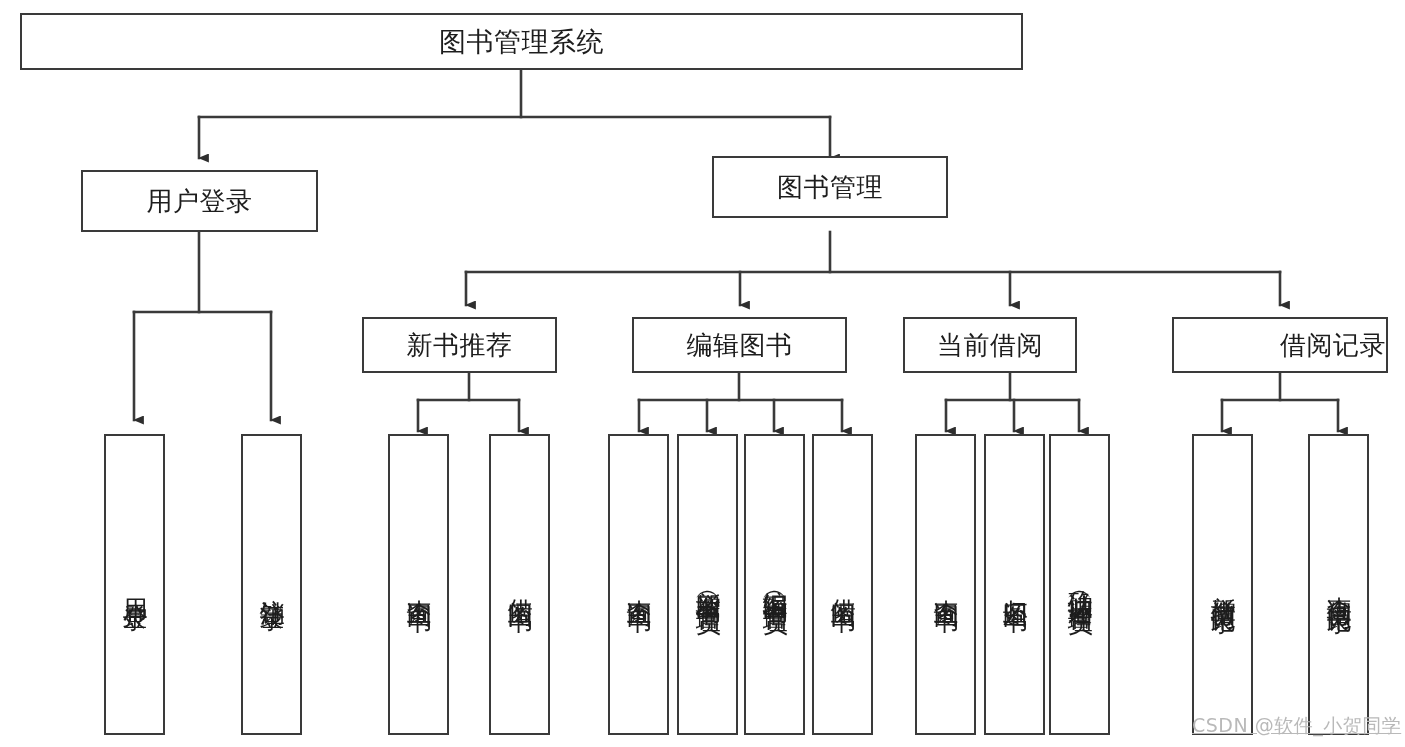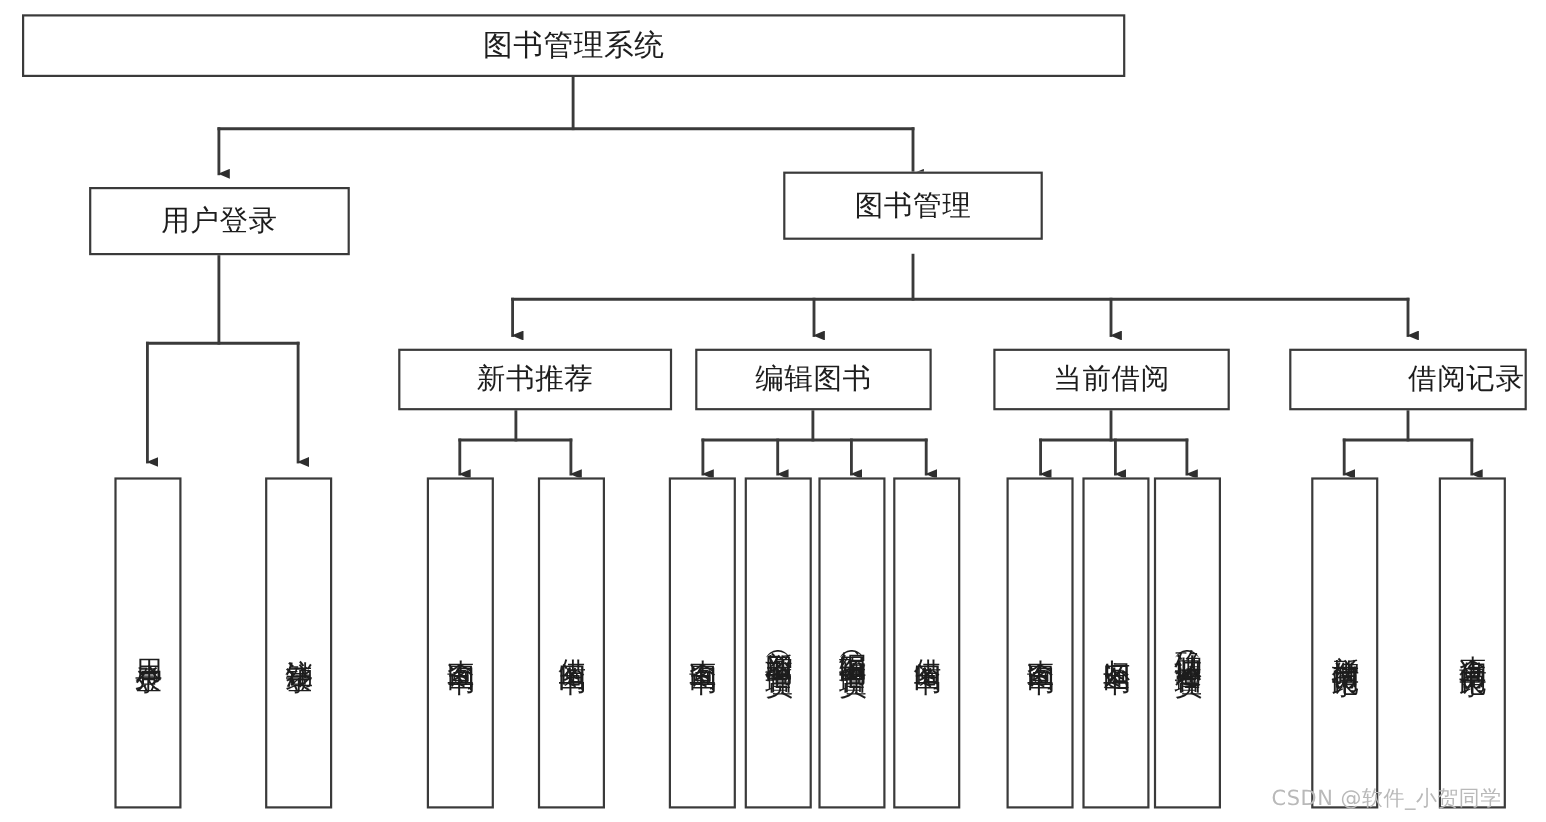--- a/index.html
+++ b/index.html
@@ -143,7 +143,7 @@
     <span class="label">图书管理</span>
   </div>
 
-  <div class="node horiz" style="left:362px; top:317px; width:249px; height:56px;">
+  <div class="node horiz" style="left:362px; top:317px; width:195px; height:56px;">
     <span class="label">新书推荐</span>
   </div>
   <div class="node horiz" style="left:632px; top:317px; width:215px; height:56px;">

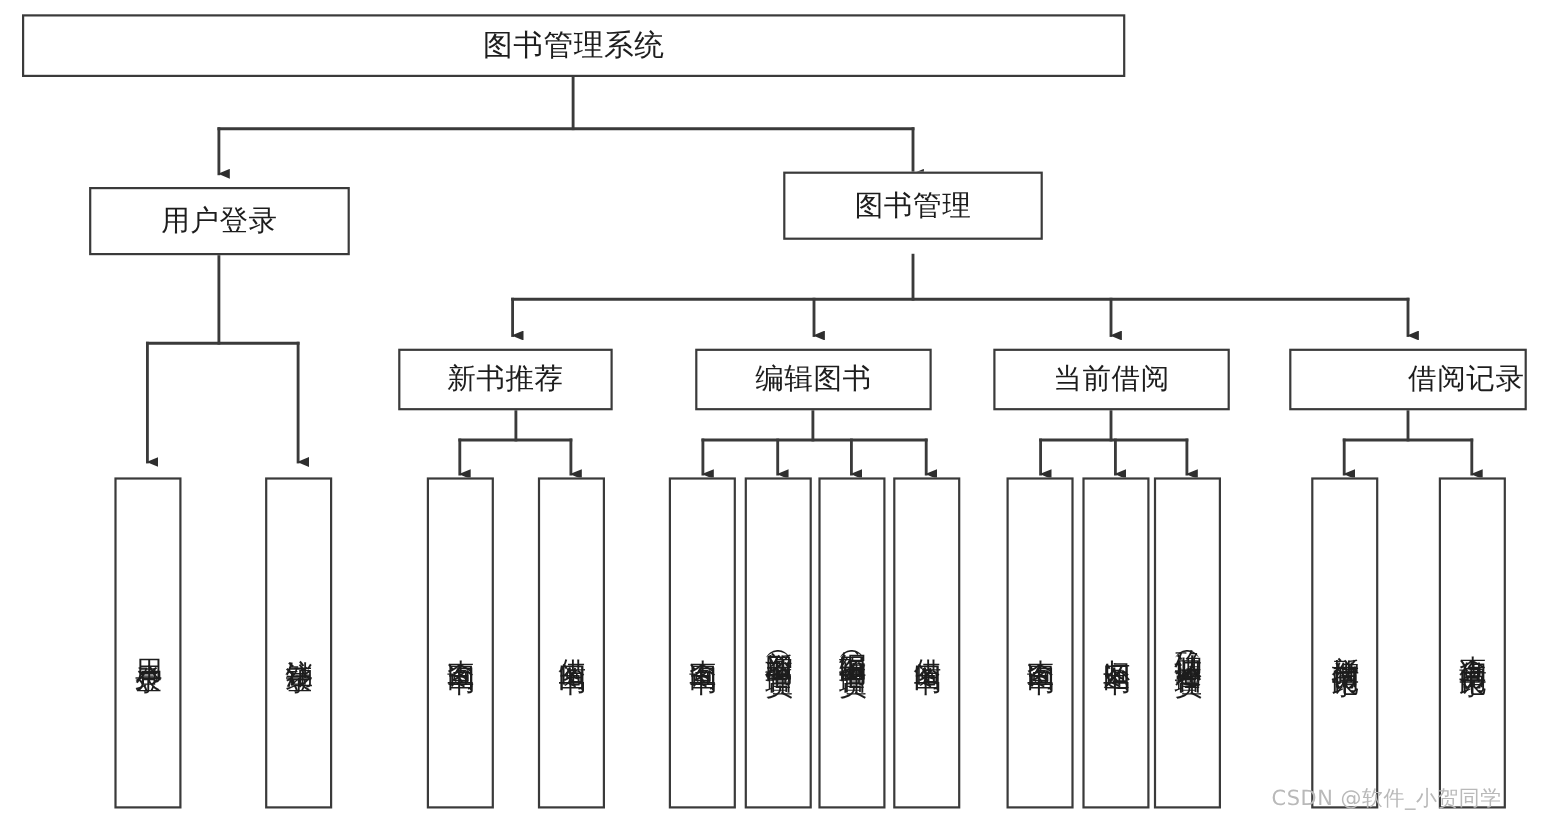--- a/index.html
+++ b/index.html
@@ -149,7 +149,7 @@
   <div class="node horiz" style="left:632px; top:317px; width:215px; height:56px;">
     <span class="label">编辑图书</span>
   </div>
-  <div class="node horiz" style="left:903px; top:317px; width:215px; height:56px;">
+  <div class="node horiz" style="left:903px; top:317px; width:174px; height:56px;">
     <span class="label">当前借阅</span>
   </div>
   <div class="node horiz" style="left:1172px; top:317px; width:216px; height:56px;justify-content:flex-end;">

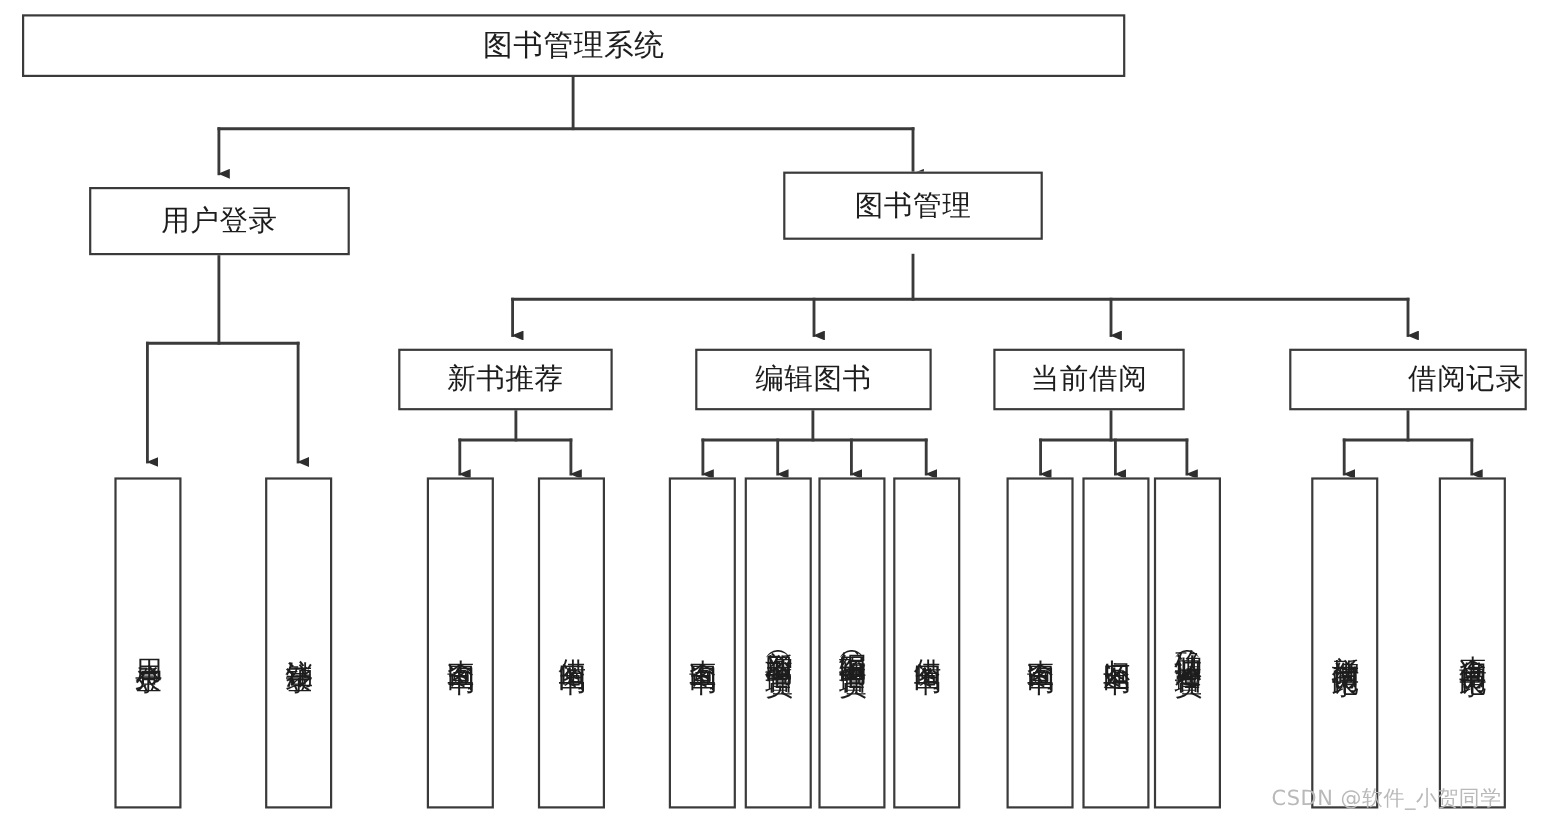--- a/index.html
+++ b/index.html
@@ -200,7 +200,7 @@
     <span class="label">查询借阅记录</span>
   </div>
 
-  <div class="watermark" style="left:1156px; top:713px;">CSDN @软件_小贺同学</div>
+  <div class="watermark" style="left:1192px; top:713px;text-decoration:underline;">CSDN @软件_小贺同学</div>
 
 </div>
 

